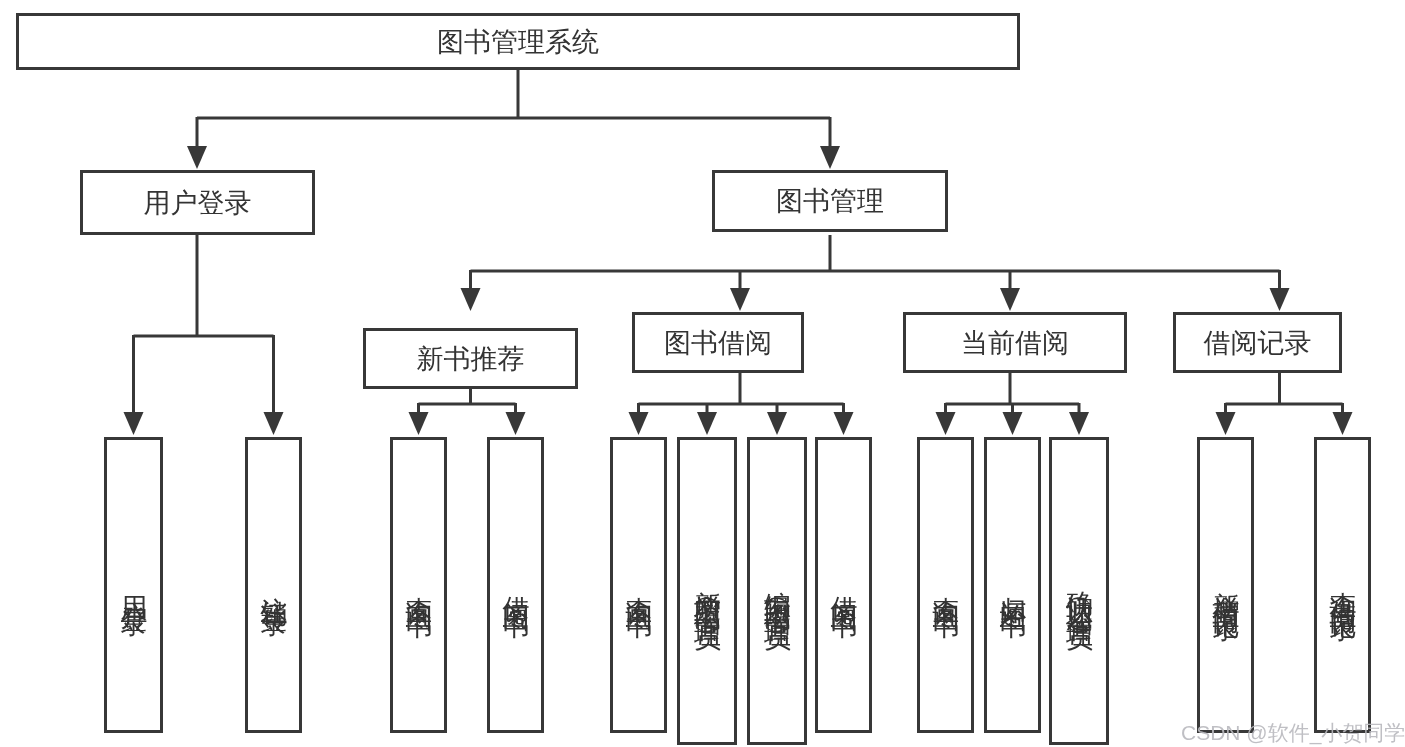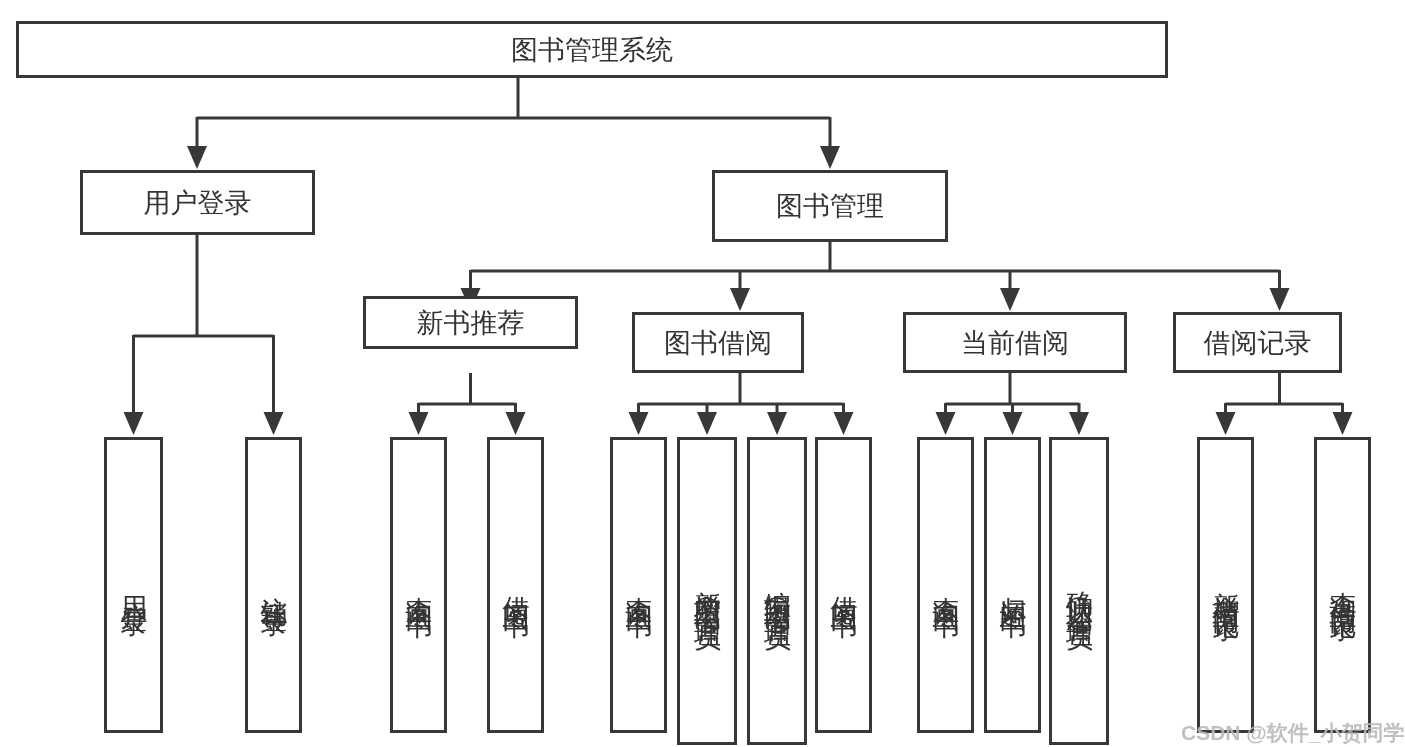--- a/index.html
+++ b/index.html
@@ -111,7 +111,7 @@
     </g>
   </svg>
 
-  <div class="box h" style="left:16px;top:21px;width:1152px;height:57px">图书管理系统</div>
+  <div class="box h" style="left:16px;top:13px;width:1004px;height:57px">图书管理系统</div>
 
   <div class="box h" style="left:80px;top:170px;width:235px;height:65px">用户登录</div>
   <div class="box h" style="left:712px;top:170px;width:236px;height:72px">图书管理</div>

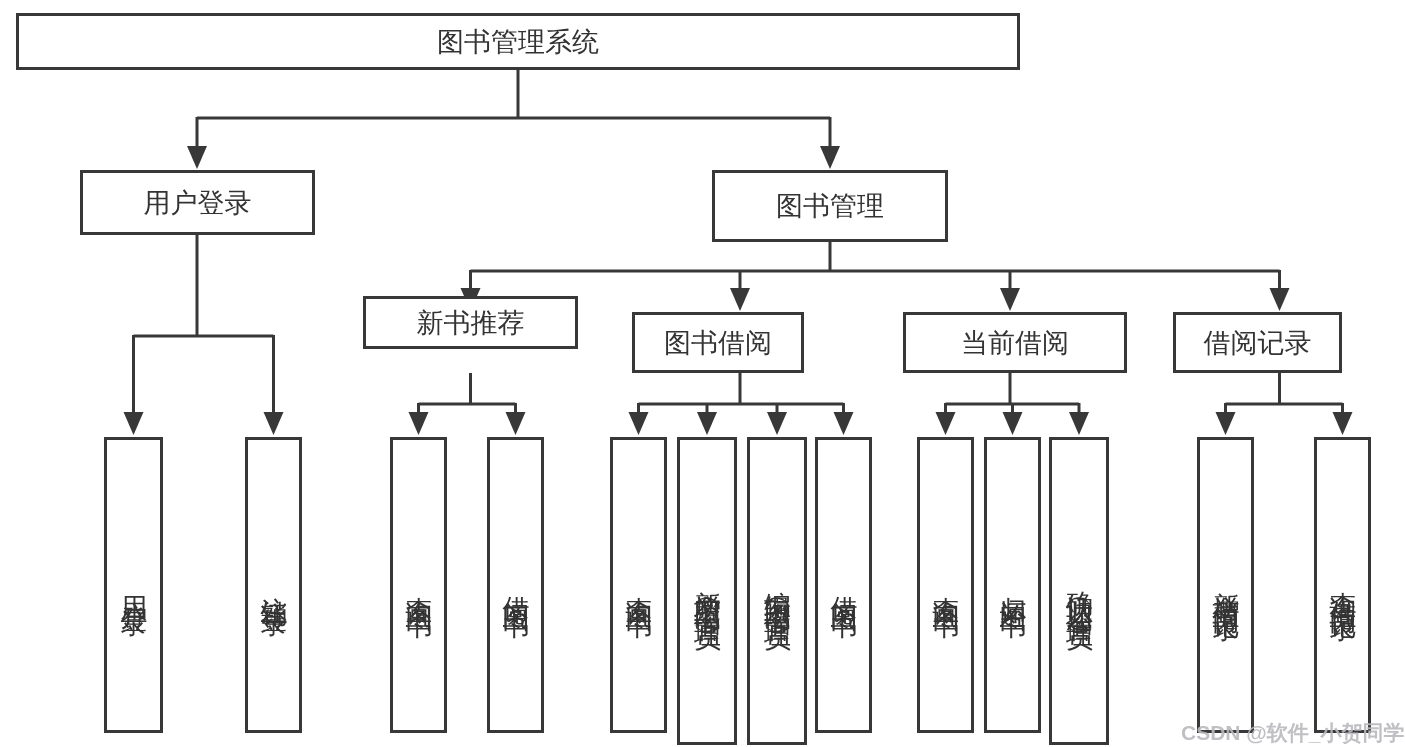--- a/index.html
+++ b/index.html
@@ -114,7 +114,7 @@
   <div class="box h" style="left:16px;top:13px;width:1004px;height:57px">图书管理系统</div>
 
   <div class="box h" style="left:80px;top:170px;width:235px;height:65px">用户登录</div>
-  <div class="box h" style="left:712px;top:170px;width:236px;height:72px">图书管理</div>
+  <div class="box h" style="left:712px;top:170px;width:236px;height:62px">图书管理</div>
 
   <div class="box h" style="left:363px;top:296px;width:215px;height:53px">新书推荐</div>
   <div class="box h" style="left:632px;top:312px;width:172px;height:61px">图书借阅</div>

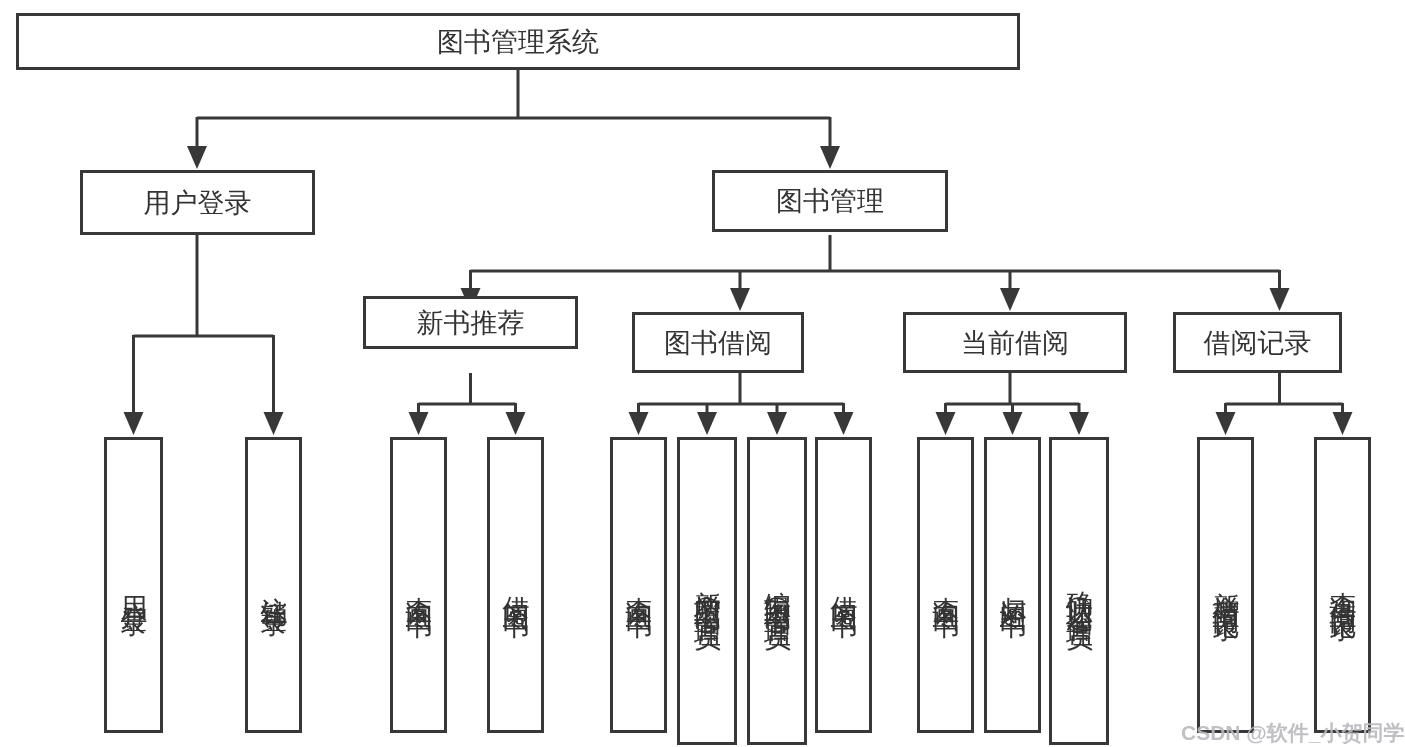--- a/index.html
+++ b/index.html
@@ -116,7 +116,7 @@
   <div class="box h" style="left:80px;top:170px;width:235px;height:65px">用户登录</div>
   <div class="box h" style="left:712px;top:170px;width:236px;height:62px">图书管理</div>
 
-  <div class="box h" style="left:363px;top:296px;width:215px;height:53px">新书推荐</div>
+  <div class="box h" style="left:363px;top:328px;width:215px;height:61px">新书推荐</div>
   <div class="box h" style="left:632px;top:312px;width:172px;height:61px">图书借阅</div>
   <div class="box h" style="left:903px;top:312px;width:224px;height:61px">当前借阅</div>
   <div class="box h" style="left:1173px;top:312px;width:169px;height:61px">借阅记录</div>

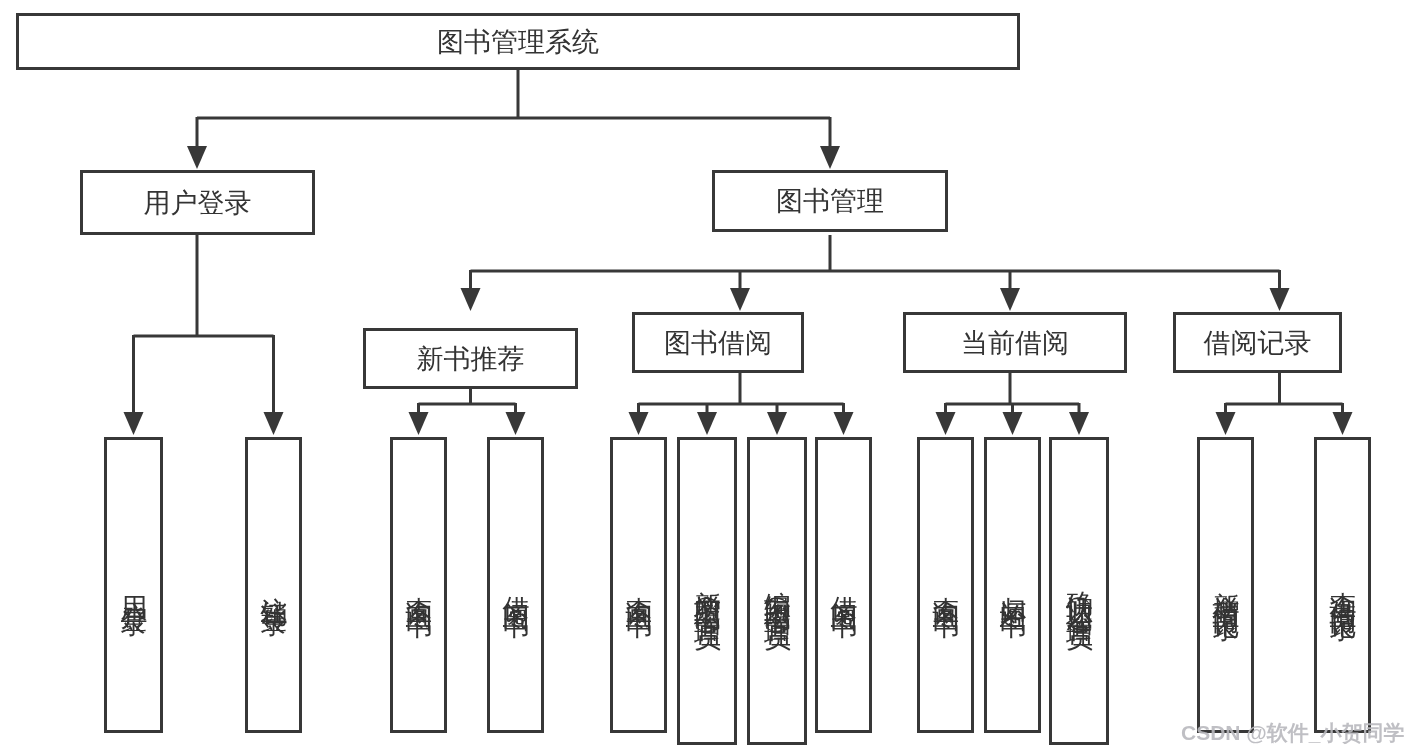--- a/index.html
+++ b/index.html
@@ -46,7 +46,6 @@
     opacity:.9;
     white-space:nowrap;
     z-index:5;
-    font-weight:bold;
   }
 </style>
 </head>

